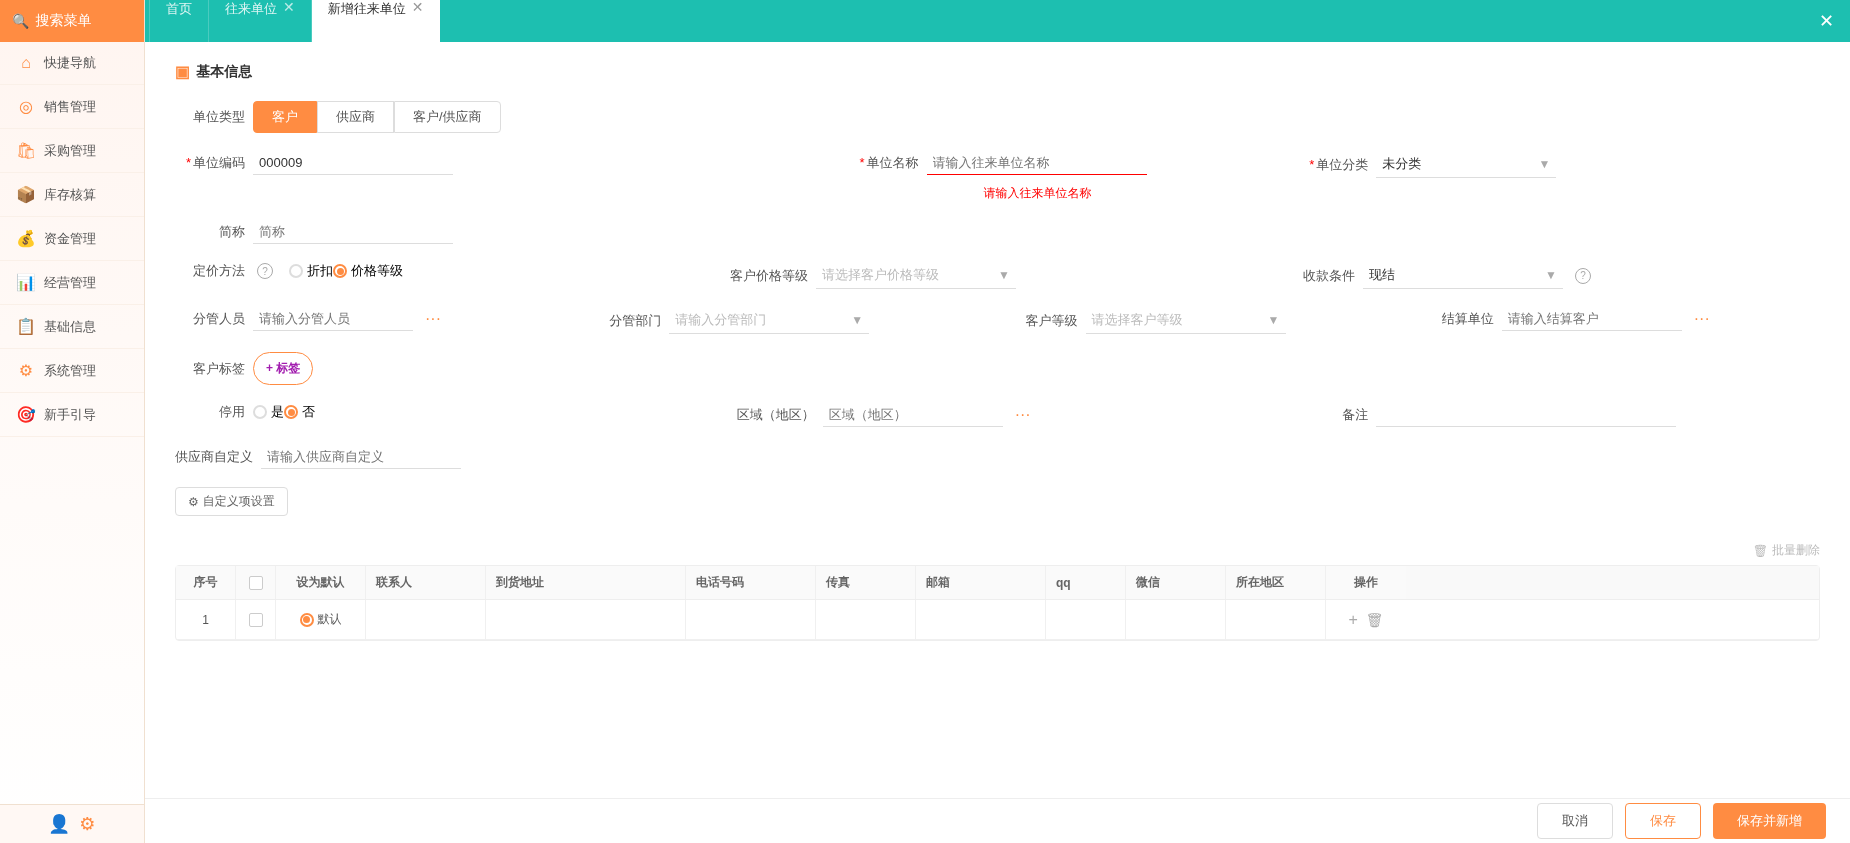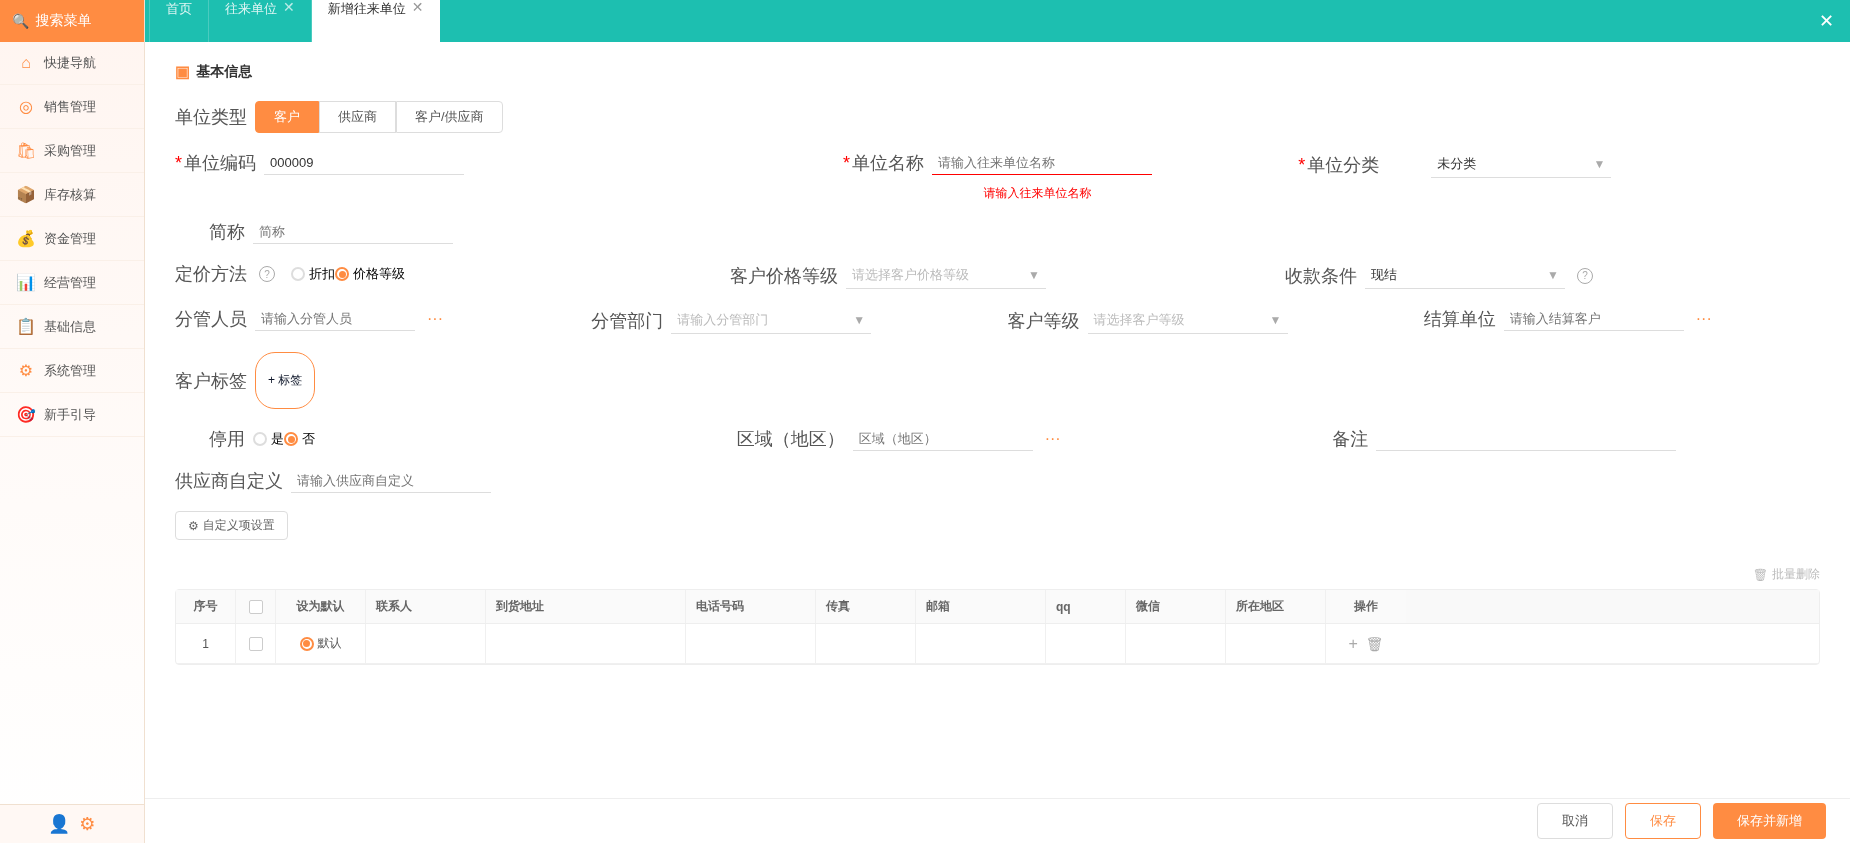--- a/index.html
+++ b/index.html
@@ -124,7 +124,7 @@
     .form-label {
       white-space: nowrap;
       color: #555;
-      font-size: 18px;
+      font-size: 13px;
       min-width: 70px;
       text-align: right;
     }

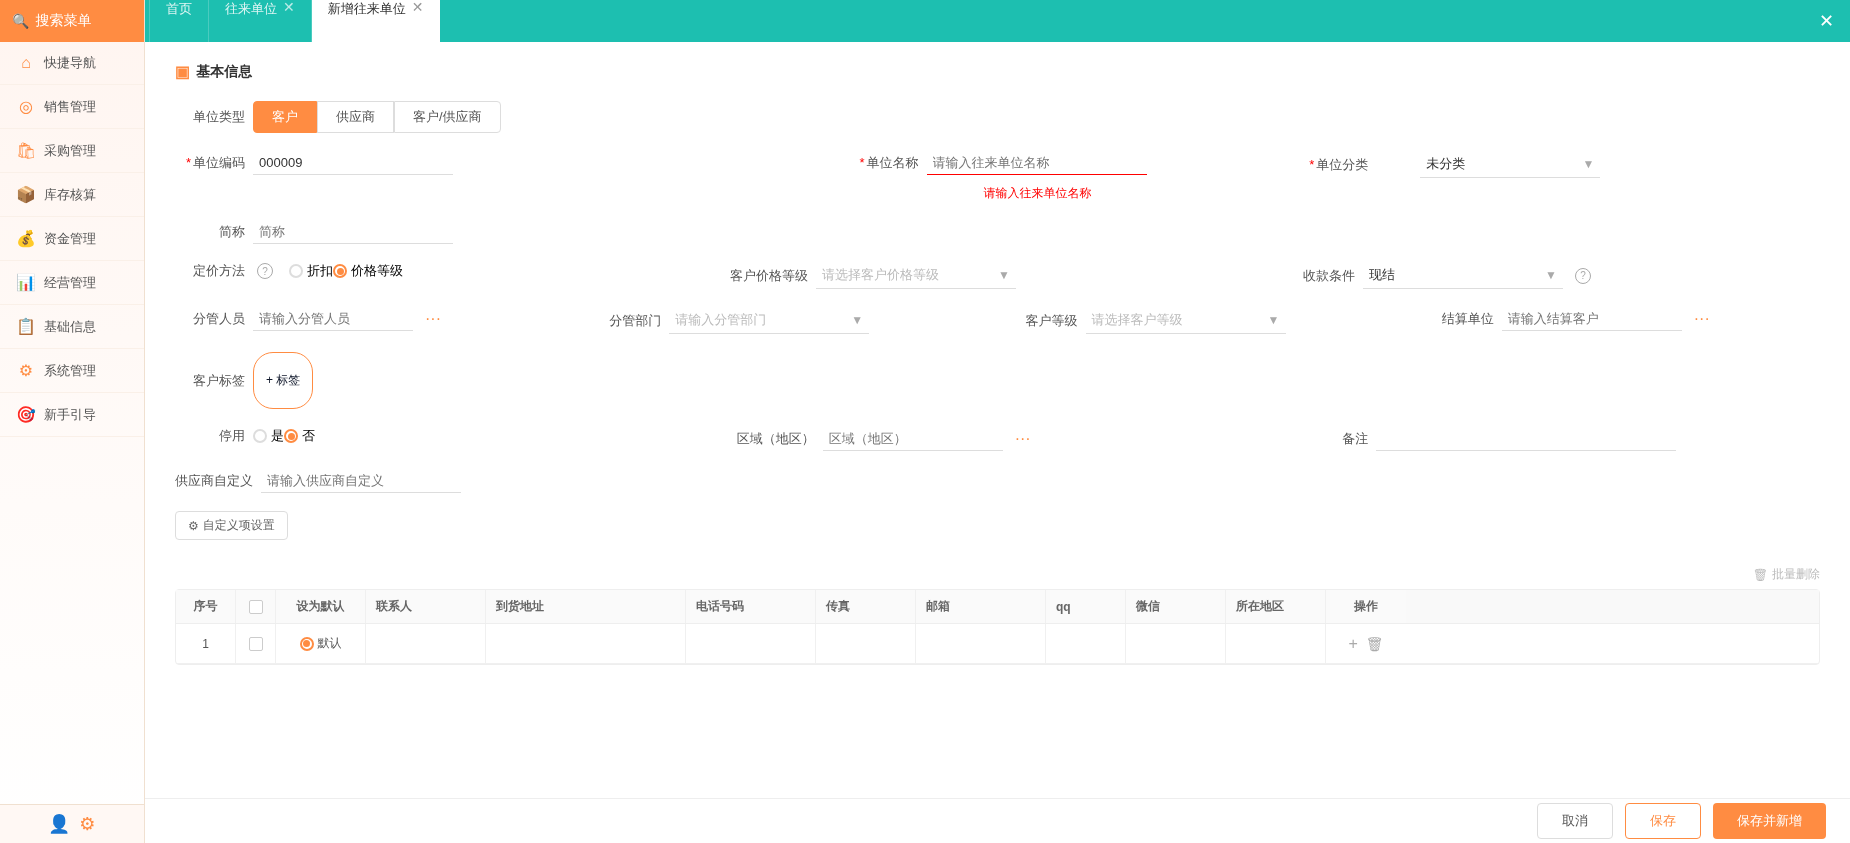--- a/index.html
+++ b/index.html
@@ -396,7 +396,7 @@
         <span class="form-label">
           <span class="required-star">*</span><span>单位分类</span>
         </span>
-        <div class="form-select has-value" style="width:180px;margin-left:44px;">
+        <div class="form-select has-value" style="width:180px;">
           <span>未分类</span>
           <span class="chevron">▼</span>
         </div>

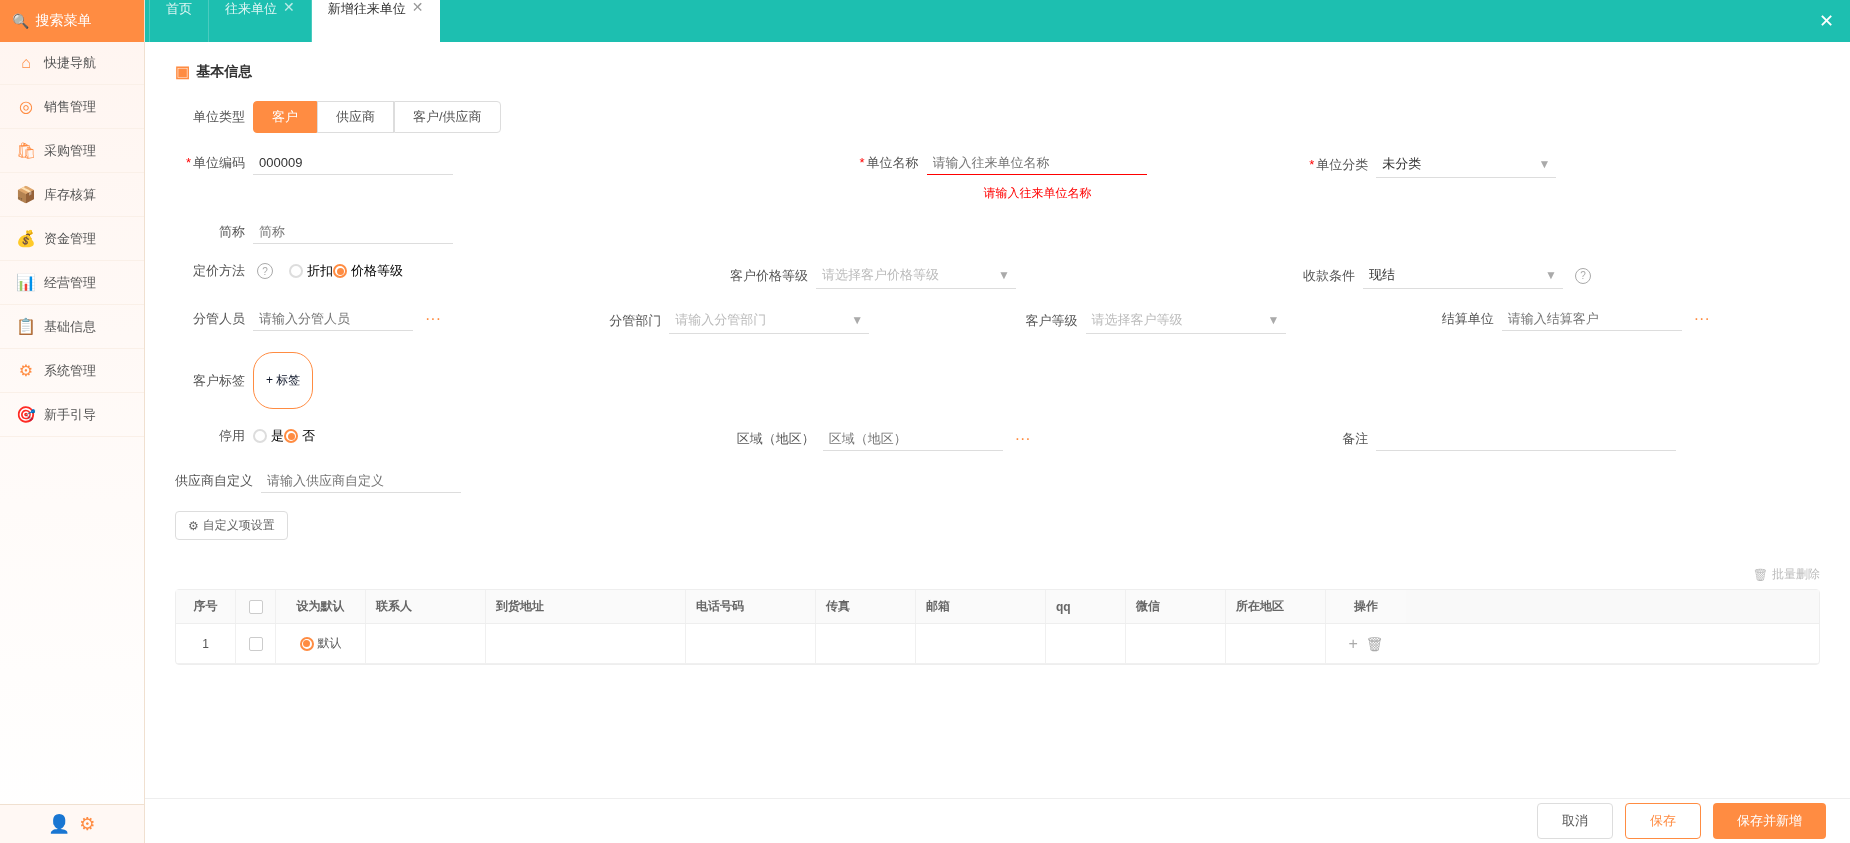--- a/index.html
+++ b/index.html
@@ -197,8 +197,8 @@
     
     .tag-btn {
       display: inline-flex; align-items: center; gap: 4px;
-      border: 1px solid #ff8c42; color: #0f172a; border-radius: 20px;
-      padding: 19px 12px; cursor: pointer; font-size: 12px;
+      border: 1px solid #ff8c42; color: #a21caf; border-radius: 20px;
+      padding: 7px 12px; cursor: pointer; font-size: 12px; font-weight: bold;
     }
 
     

